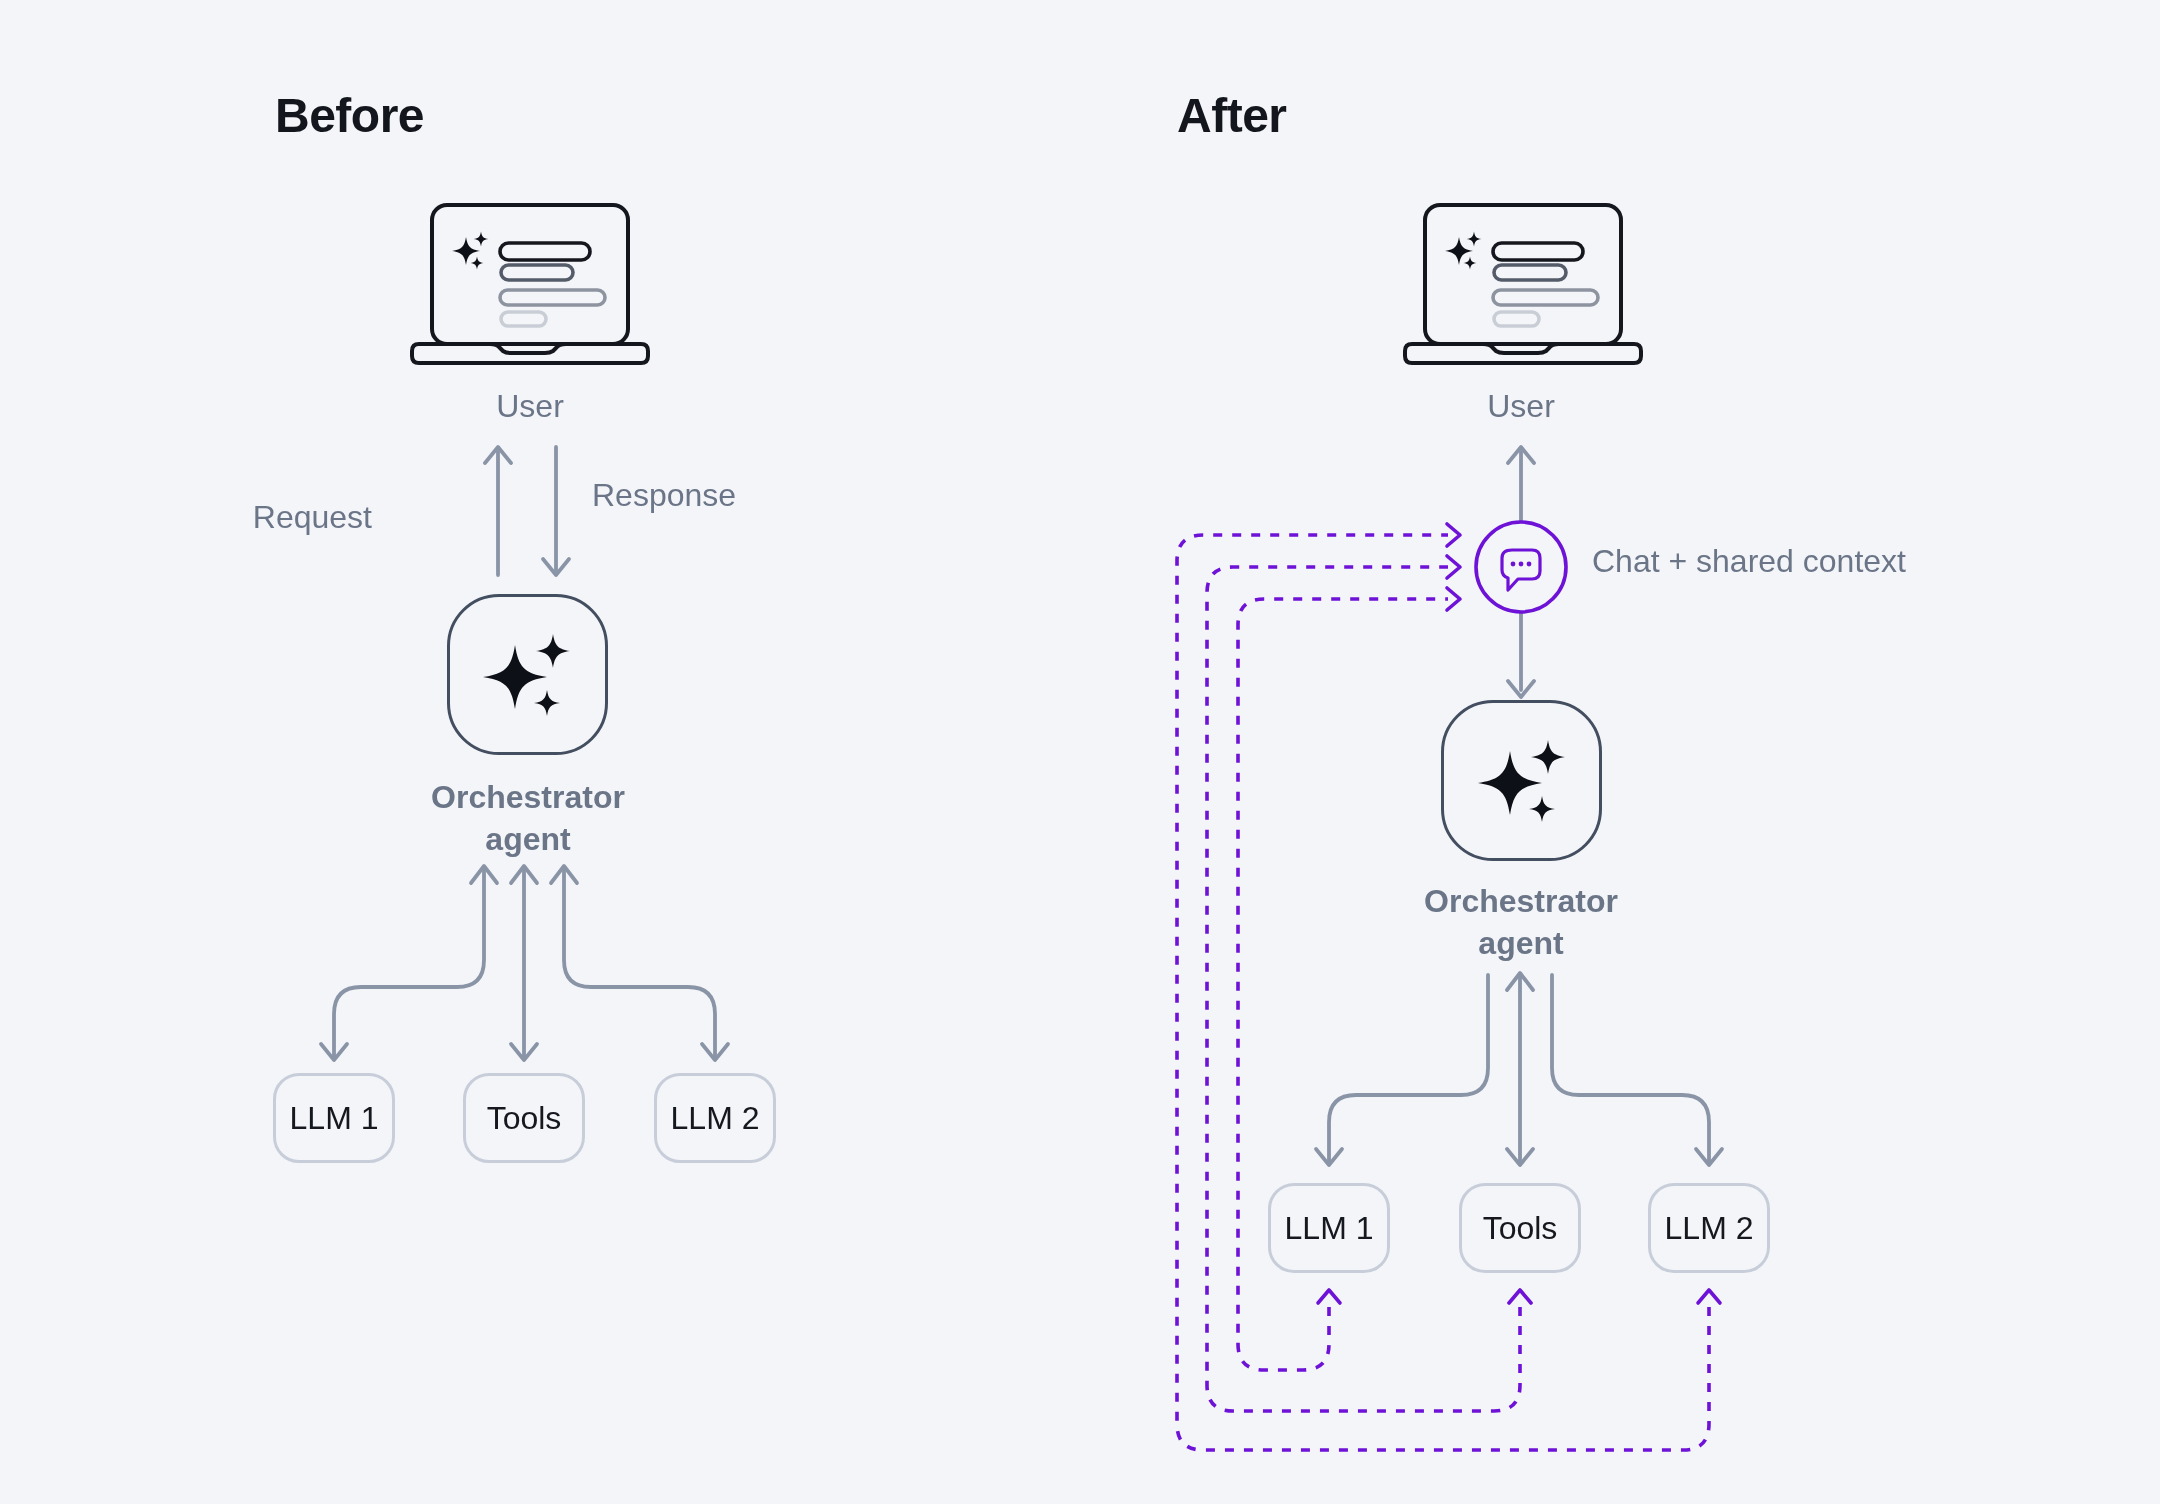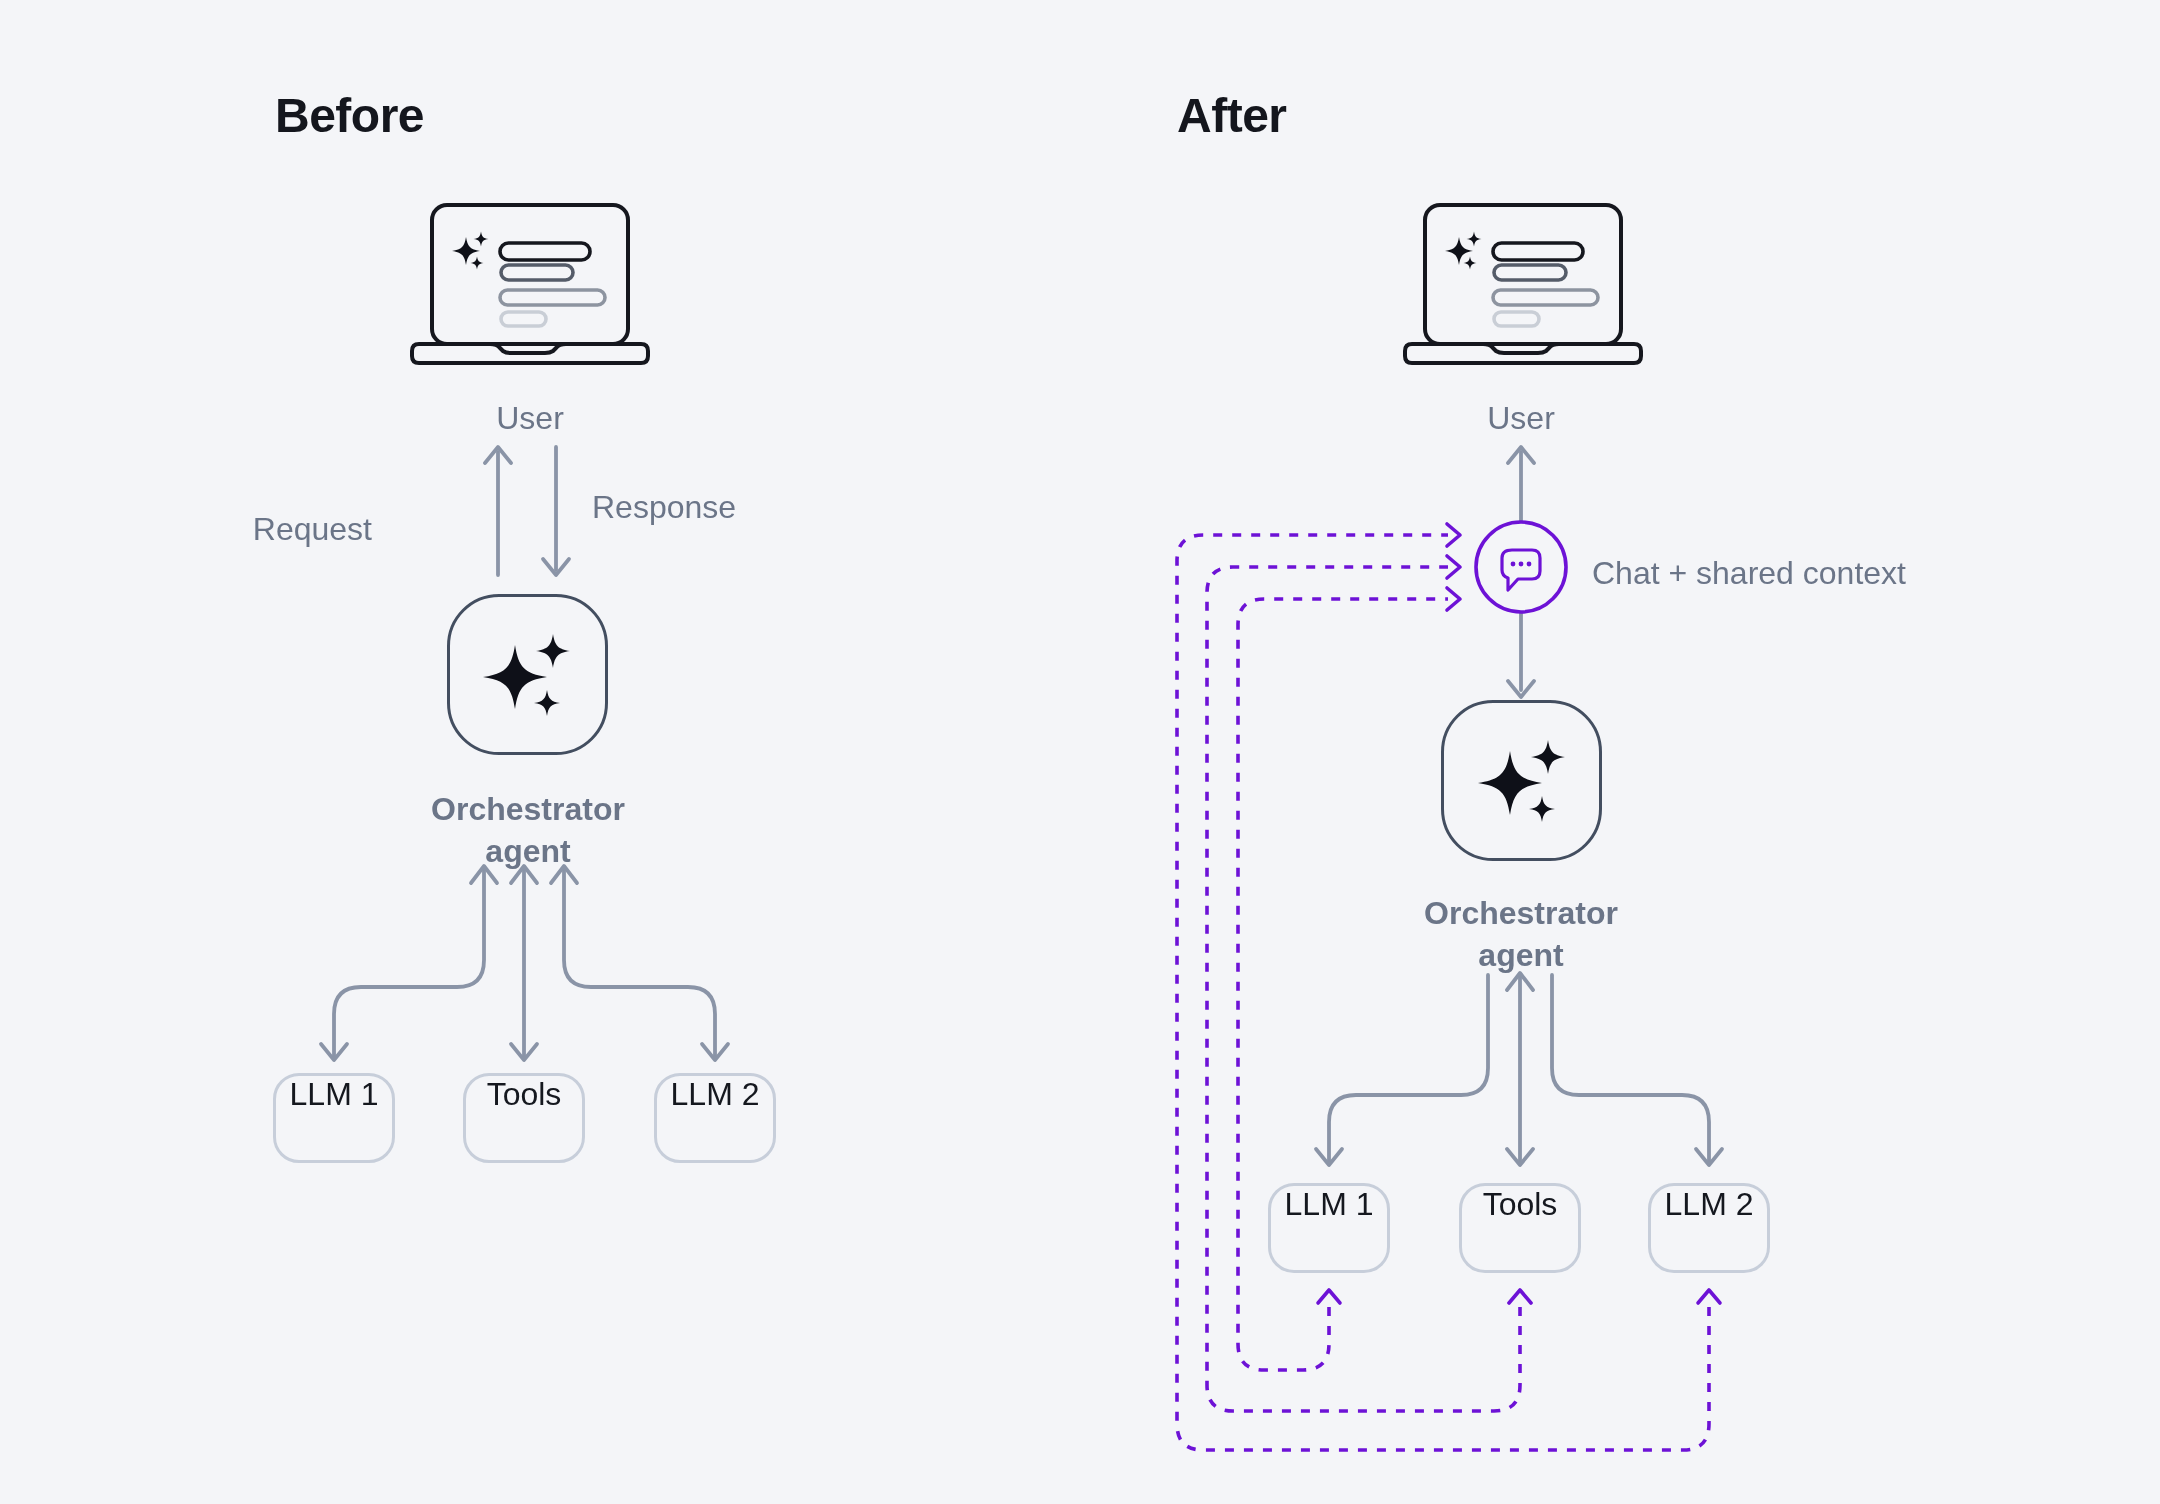--- a/index.html
+++ b/index.html
@@ -31,7 +31,7 @@
   }
   .lbl{
     position:absolute;font-size:32px;font-weight:400;color:var(--text-slate);
-    line-height:32px;white-space:nowrap;margin-top:12px;
+    line-height:32px;white-space:nowrap;
   }
   .lbl.center{transform:translateX(-50%);text-align:center;}
   .lbl.twoline{line-height:42px;white-space:normal;text-align:center;font-weight:bold;}

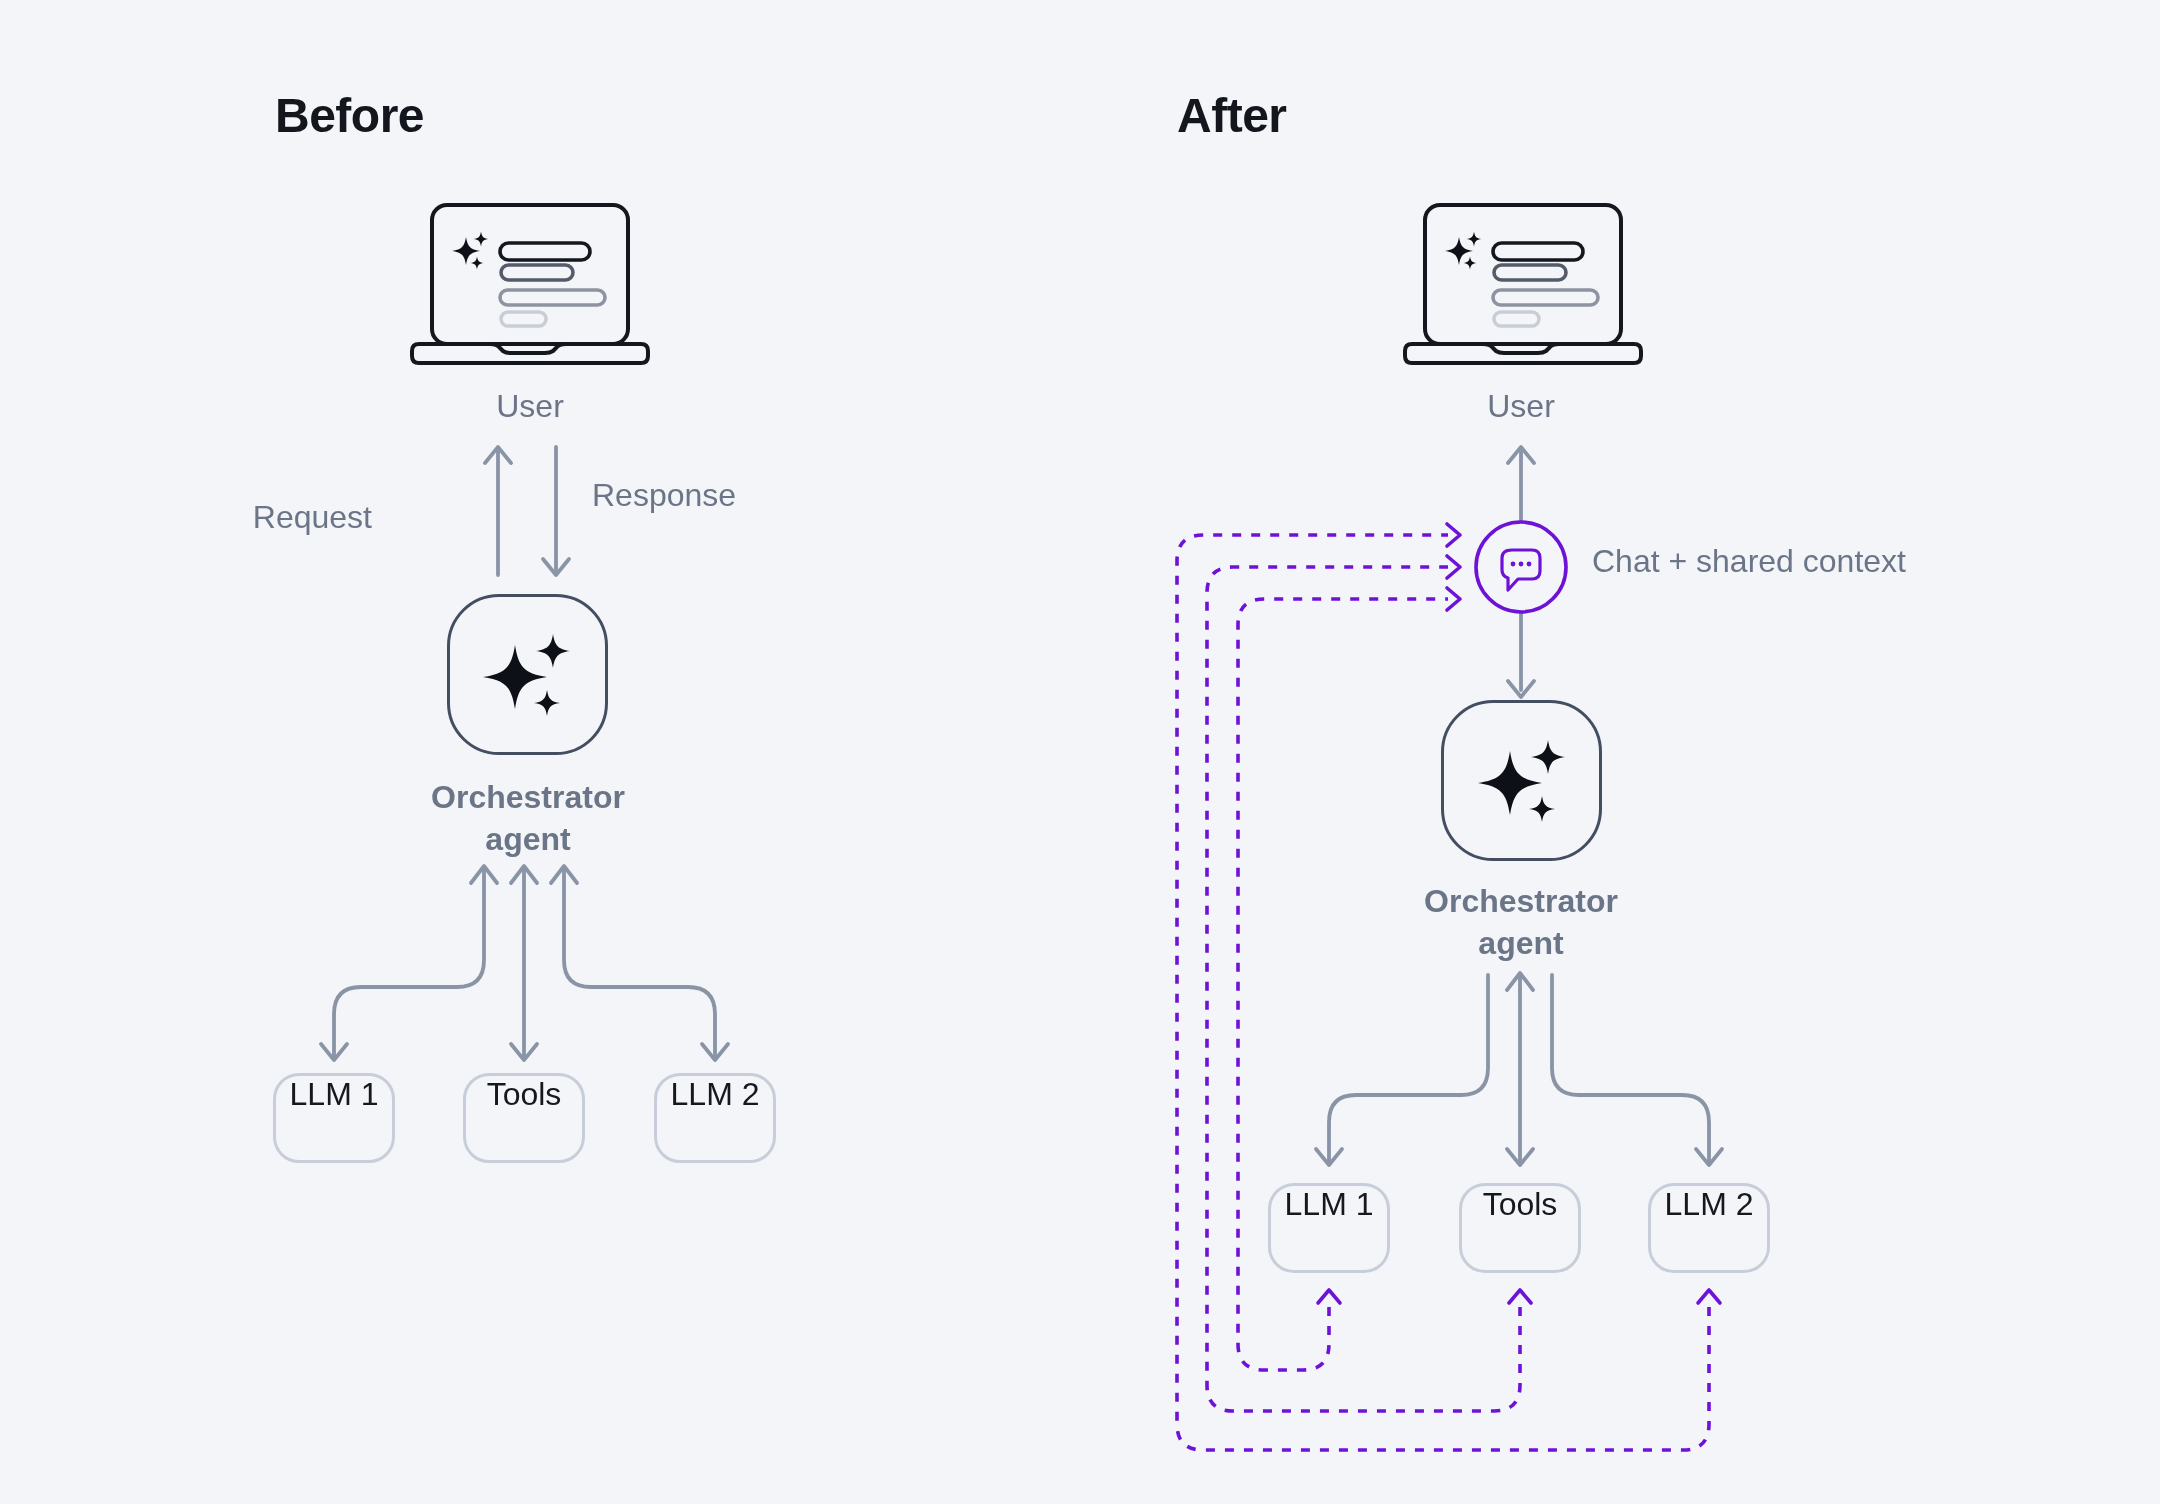--- a/index.html
+++ b/index.html
@@ -40,7 +40,7 @@
     position:absolute;width:122px;height:90px;
     border:3px solid var(--border-light);border-radius:26px;
     box-sizing:border-box;
-    display:flex;justify-content:center;
+    display:flex;align-items:center;justify-content:center;
     font-size:32px;color:var(--text-dark);font-weight:400;
     background:transparent;
   }

